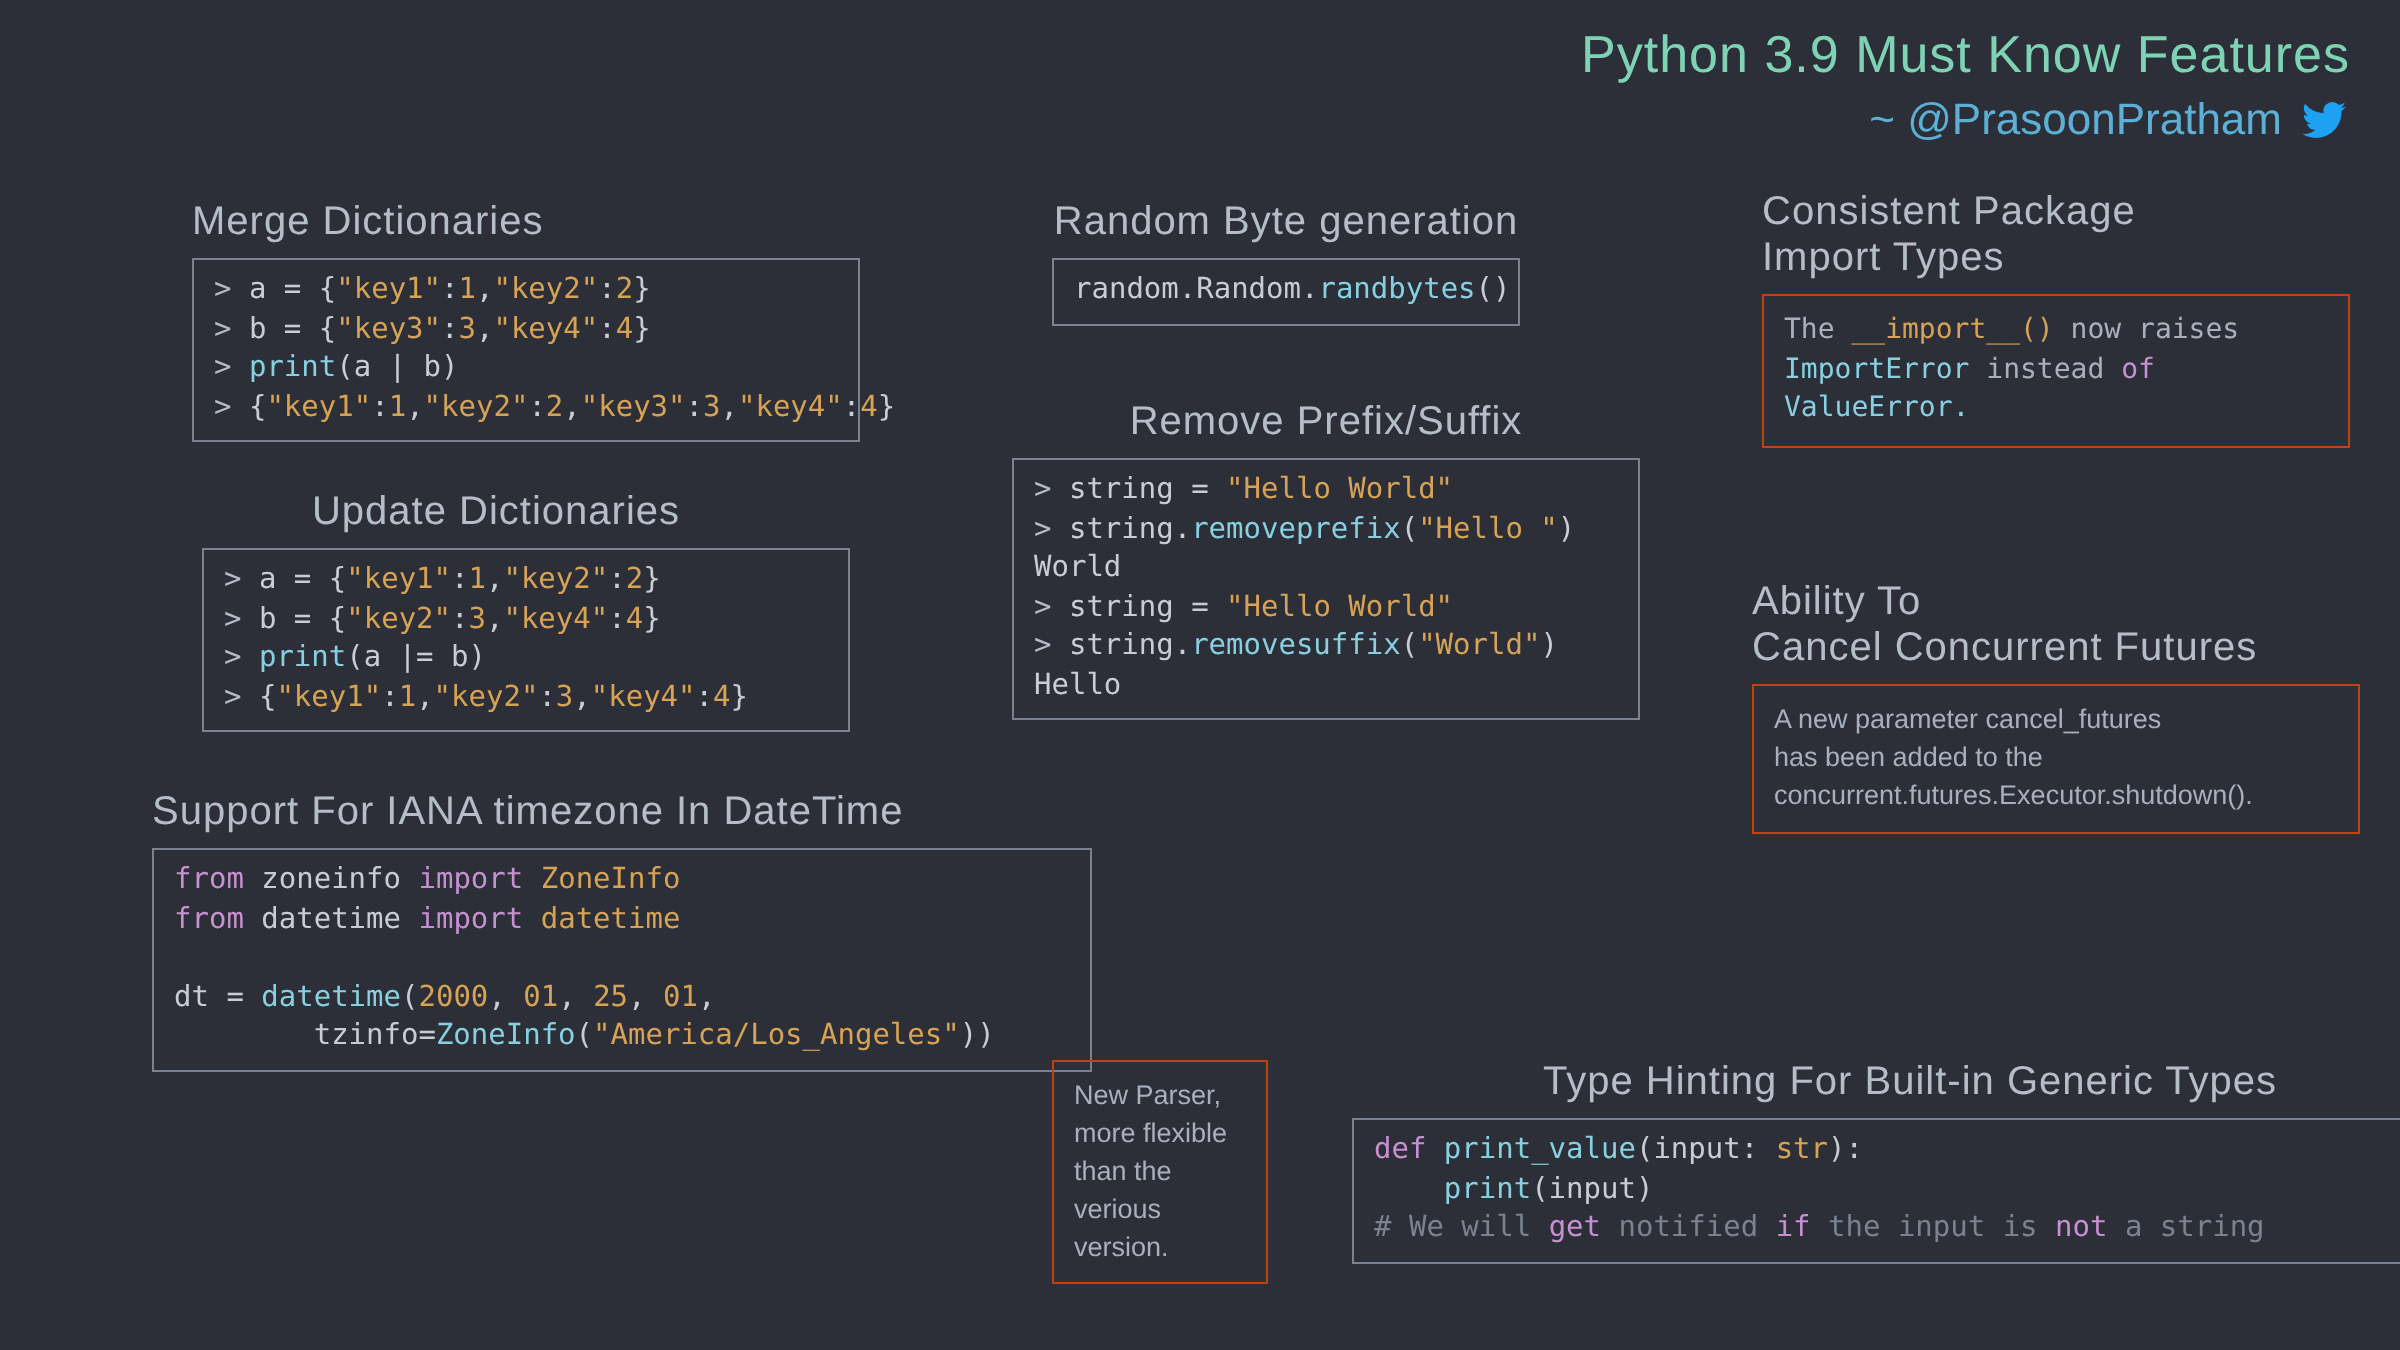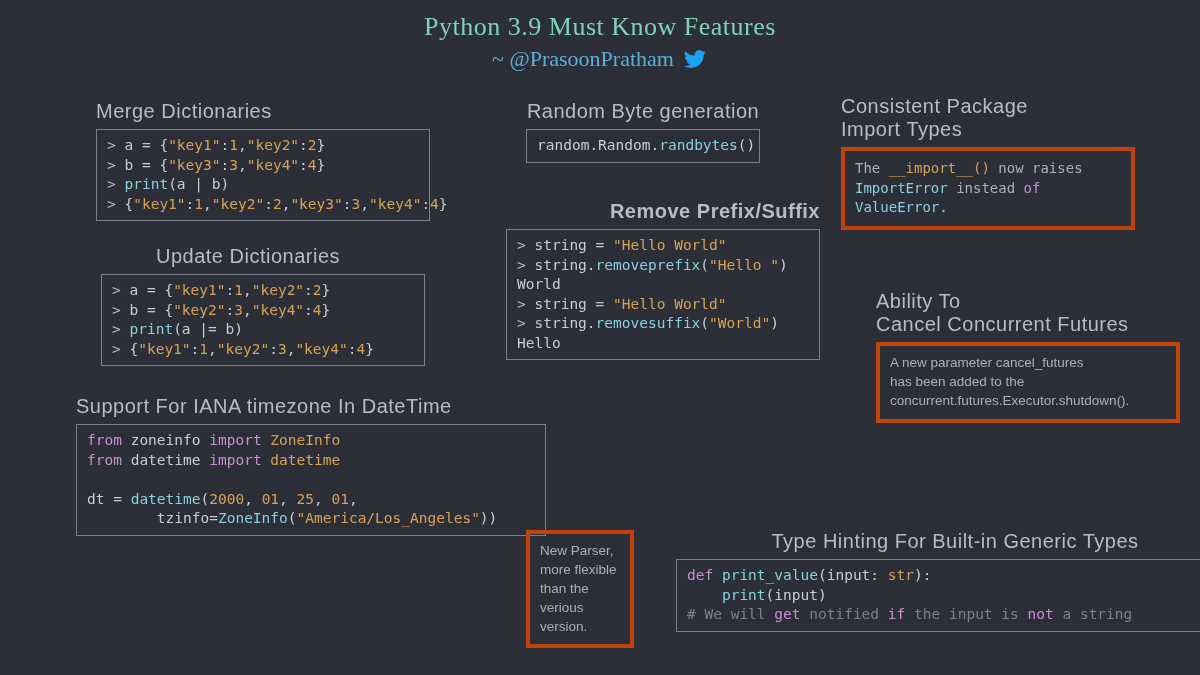--- a/index.html
+++ b/index.html
@@ -13,7 +13,7 @@
     padding: 12px 25px;
     position: relative;
   }
-  .header { text-align: center; margin-bottom: 10px; font-family: Liberation Serif, serif; }
+  .header { text-align: right; margin-bottom: 10px; }
   .title {
     color: #7fd3b5;
     font-size: 26px;

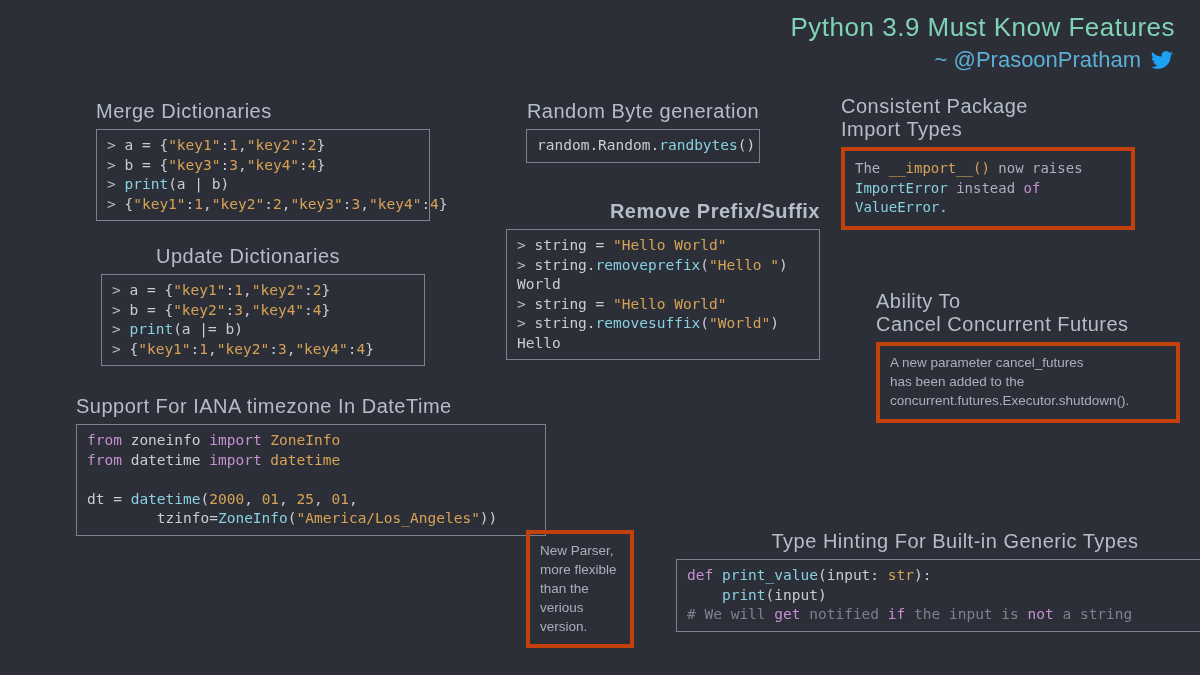--- a/index.html
+++ b/index.html
@@ -71,7 +71,7 @@
   #iana { left: 60px; top: 395px; width: 486px; }
   #randbyte { left: 480px; top: 100px; width: 310px; }
   #prefix { left: 490px; top: 200px; width: 330px; }
-  #consistent { left: 825px; top: 95px; width: 310px; }
+  #consistent { left: 865px; top: 95px; width: 310px; }
   #cancelcf { left: 860px; top: 290px; width: 320px; }
   #parser { left: 510px; top: 530px; width: 124px; }
   #typehint { left: 660px; top: 530px; width: 574px; }

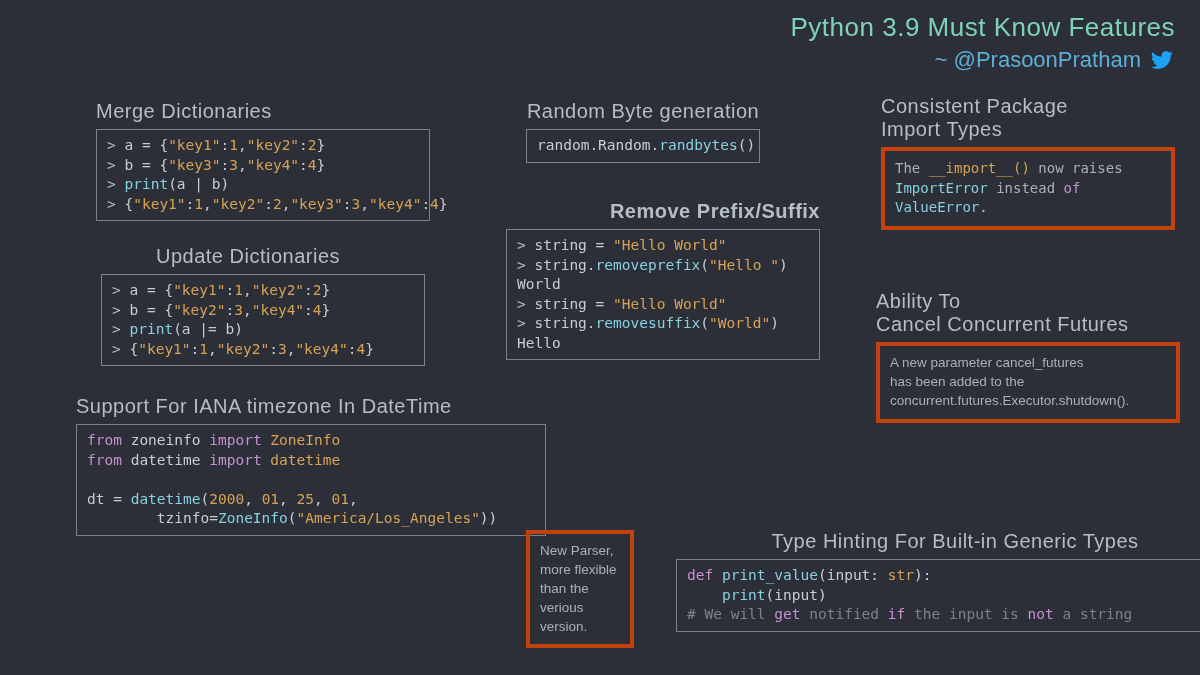--- a/index.html
+++ b/index.html
@@ -48,7 +48,7 @@
     white-space: pre;
   }
   .note-box {
-    border: 4px solid #c2410c;
+    border: 1px solid #c2410c;
     padding: 8px 10px;
     font-family: 'Comic Sans MS', cursive, sans-serif;
     font-size: 13.5px;

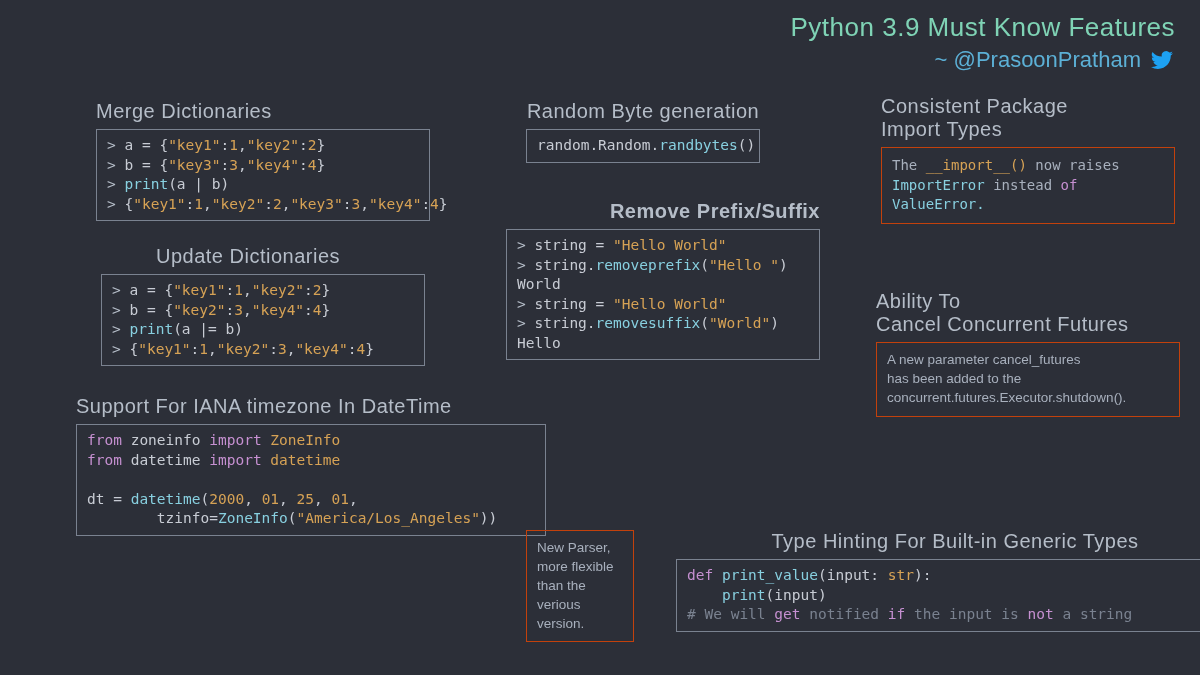--- a/index.html
+++ b/index.html
@@ -122,7 +122,7 @@
 </div>
 
 <div class="sec" id="prefix">
-  <div class="section-title" style="text-align:right;font-weight:bold;">Remove Prefix/Suffix</div>
+  <div class="section-title" style="text-align:center;">Remove Prefix/Suffix</div>
   <div class="code-box"><span class="tok-prompt">&gt; </span><span>string = </span><span class="tok-str">"Hello World"</span>
 <span class="tok-prompt">&gt; </span><span>string.</span><span class="tok-func">removeprefix</span><span>(</span><span class="tok-str">"Hello "</span><span>)</span>
 <span>World</span>

